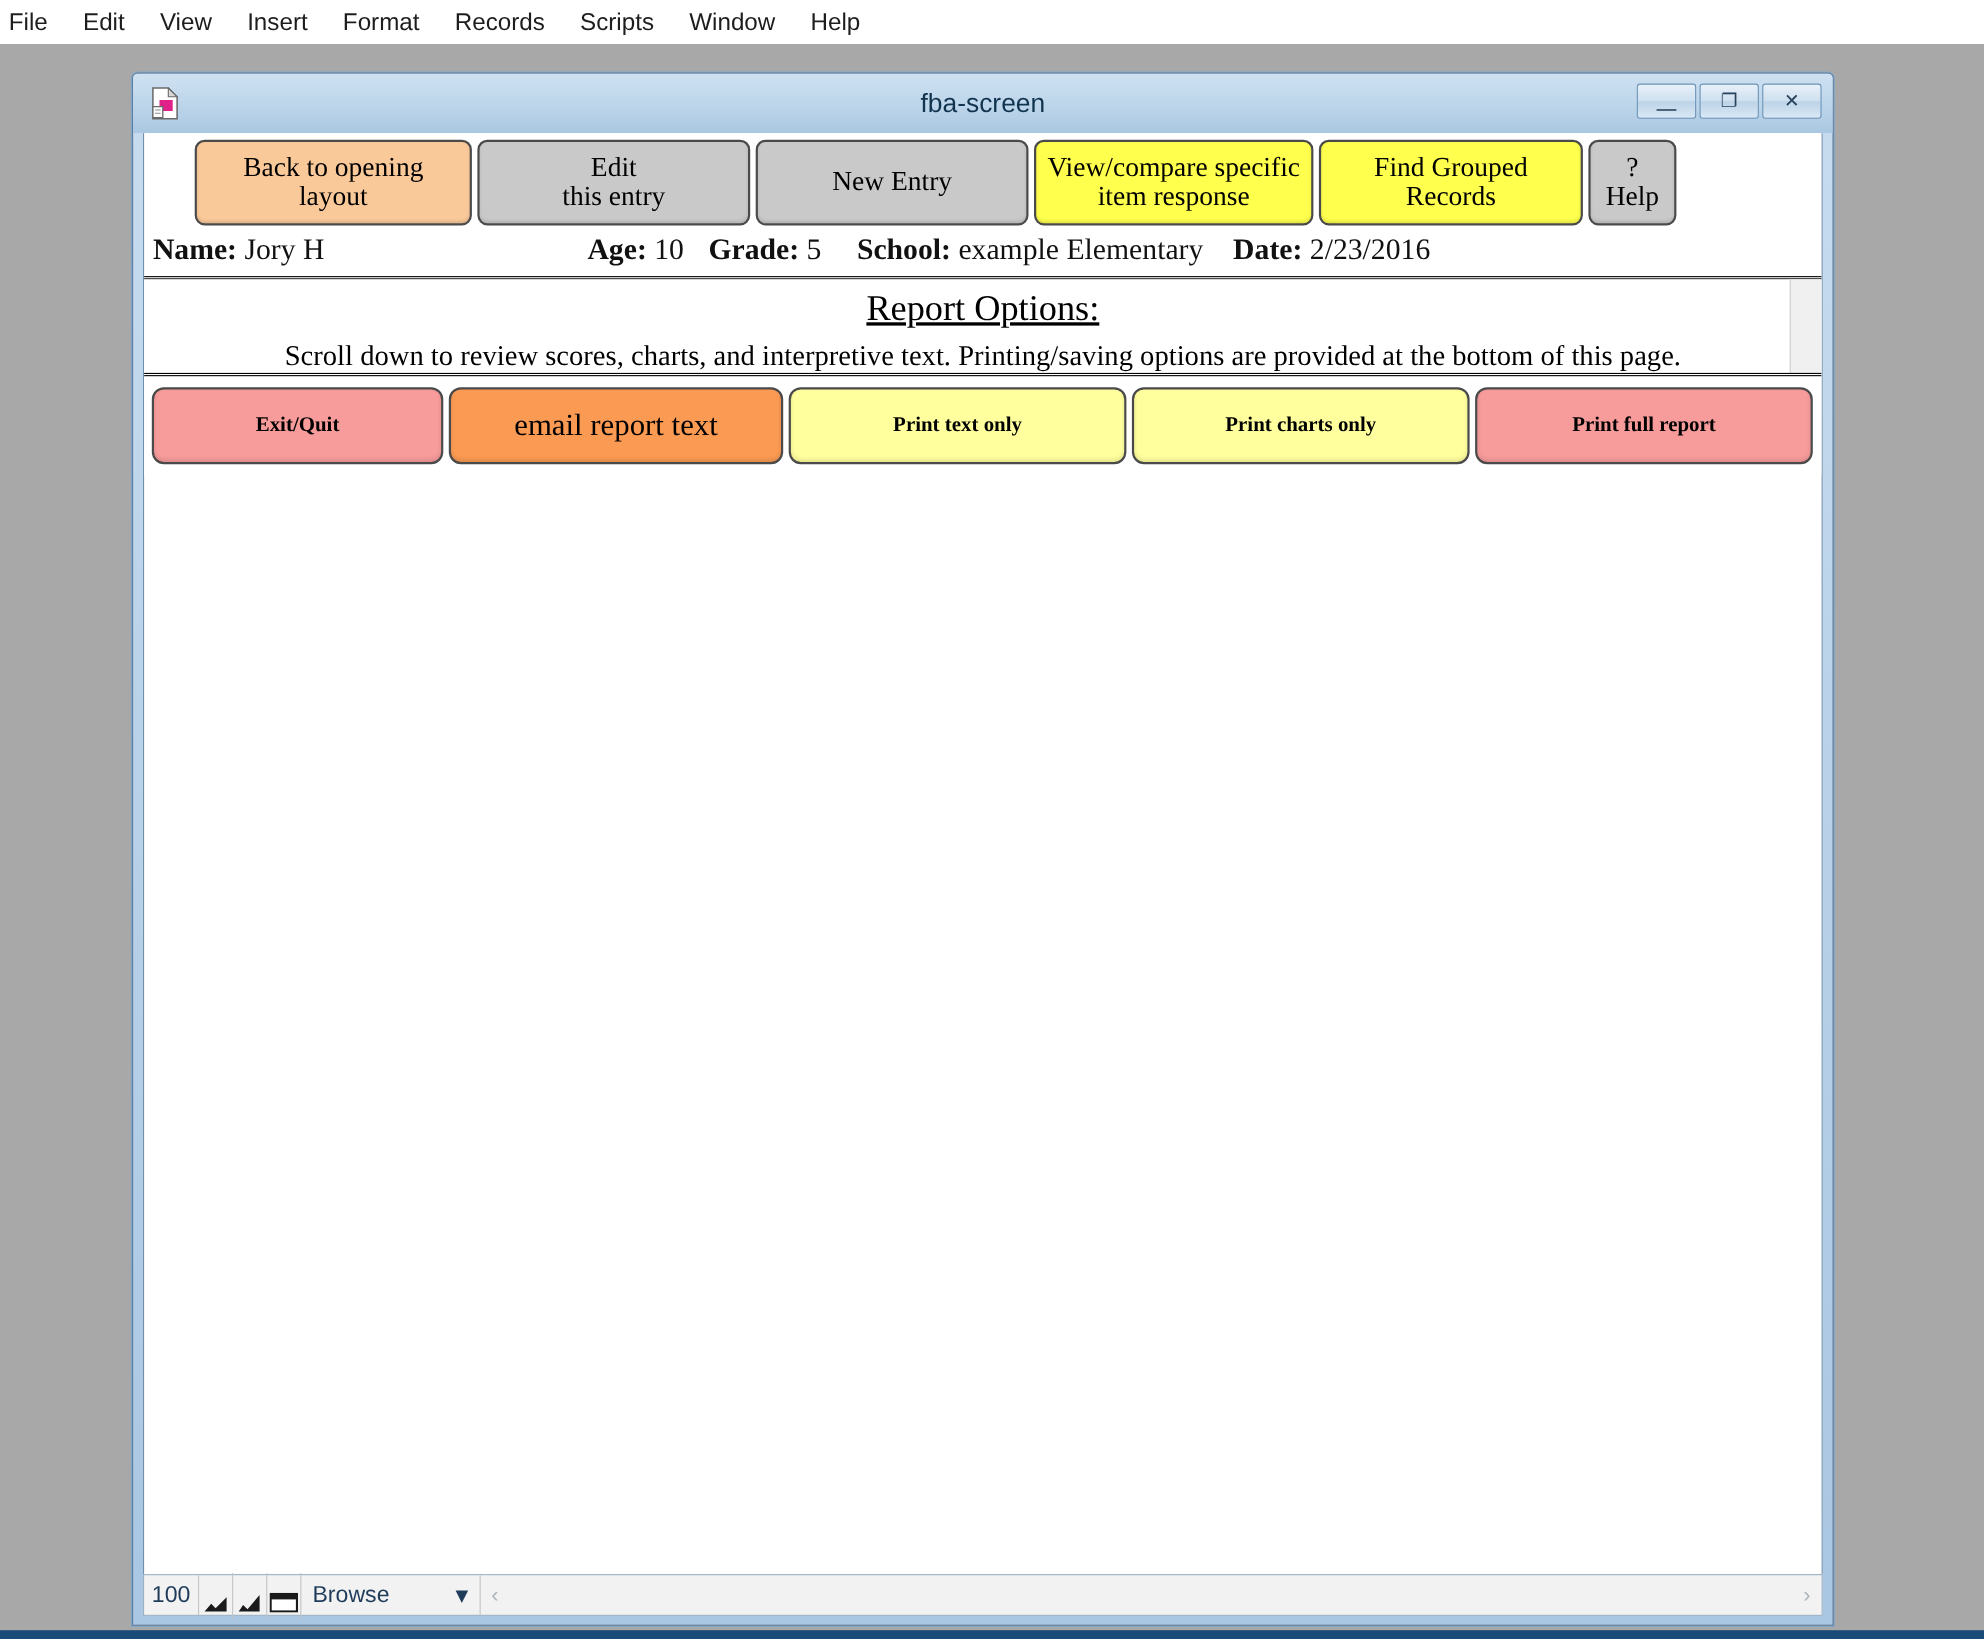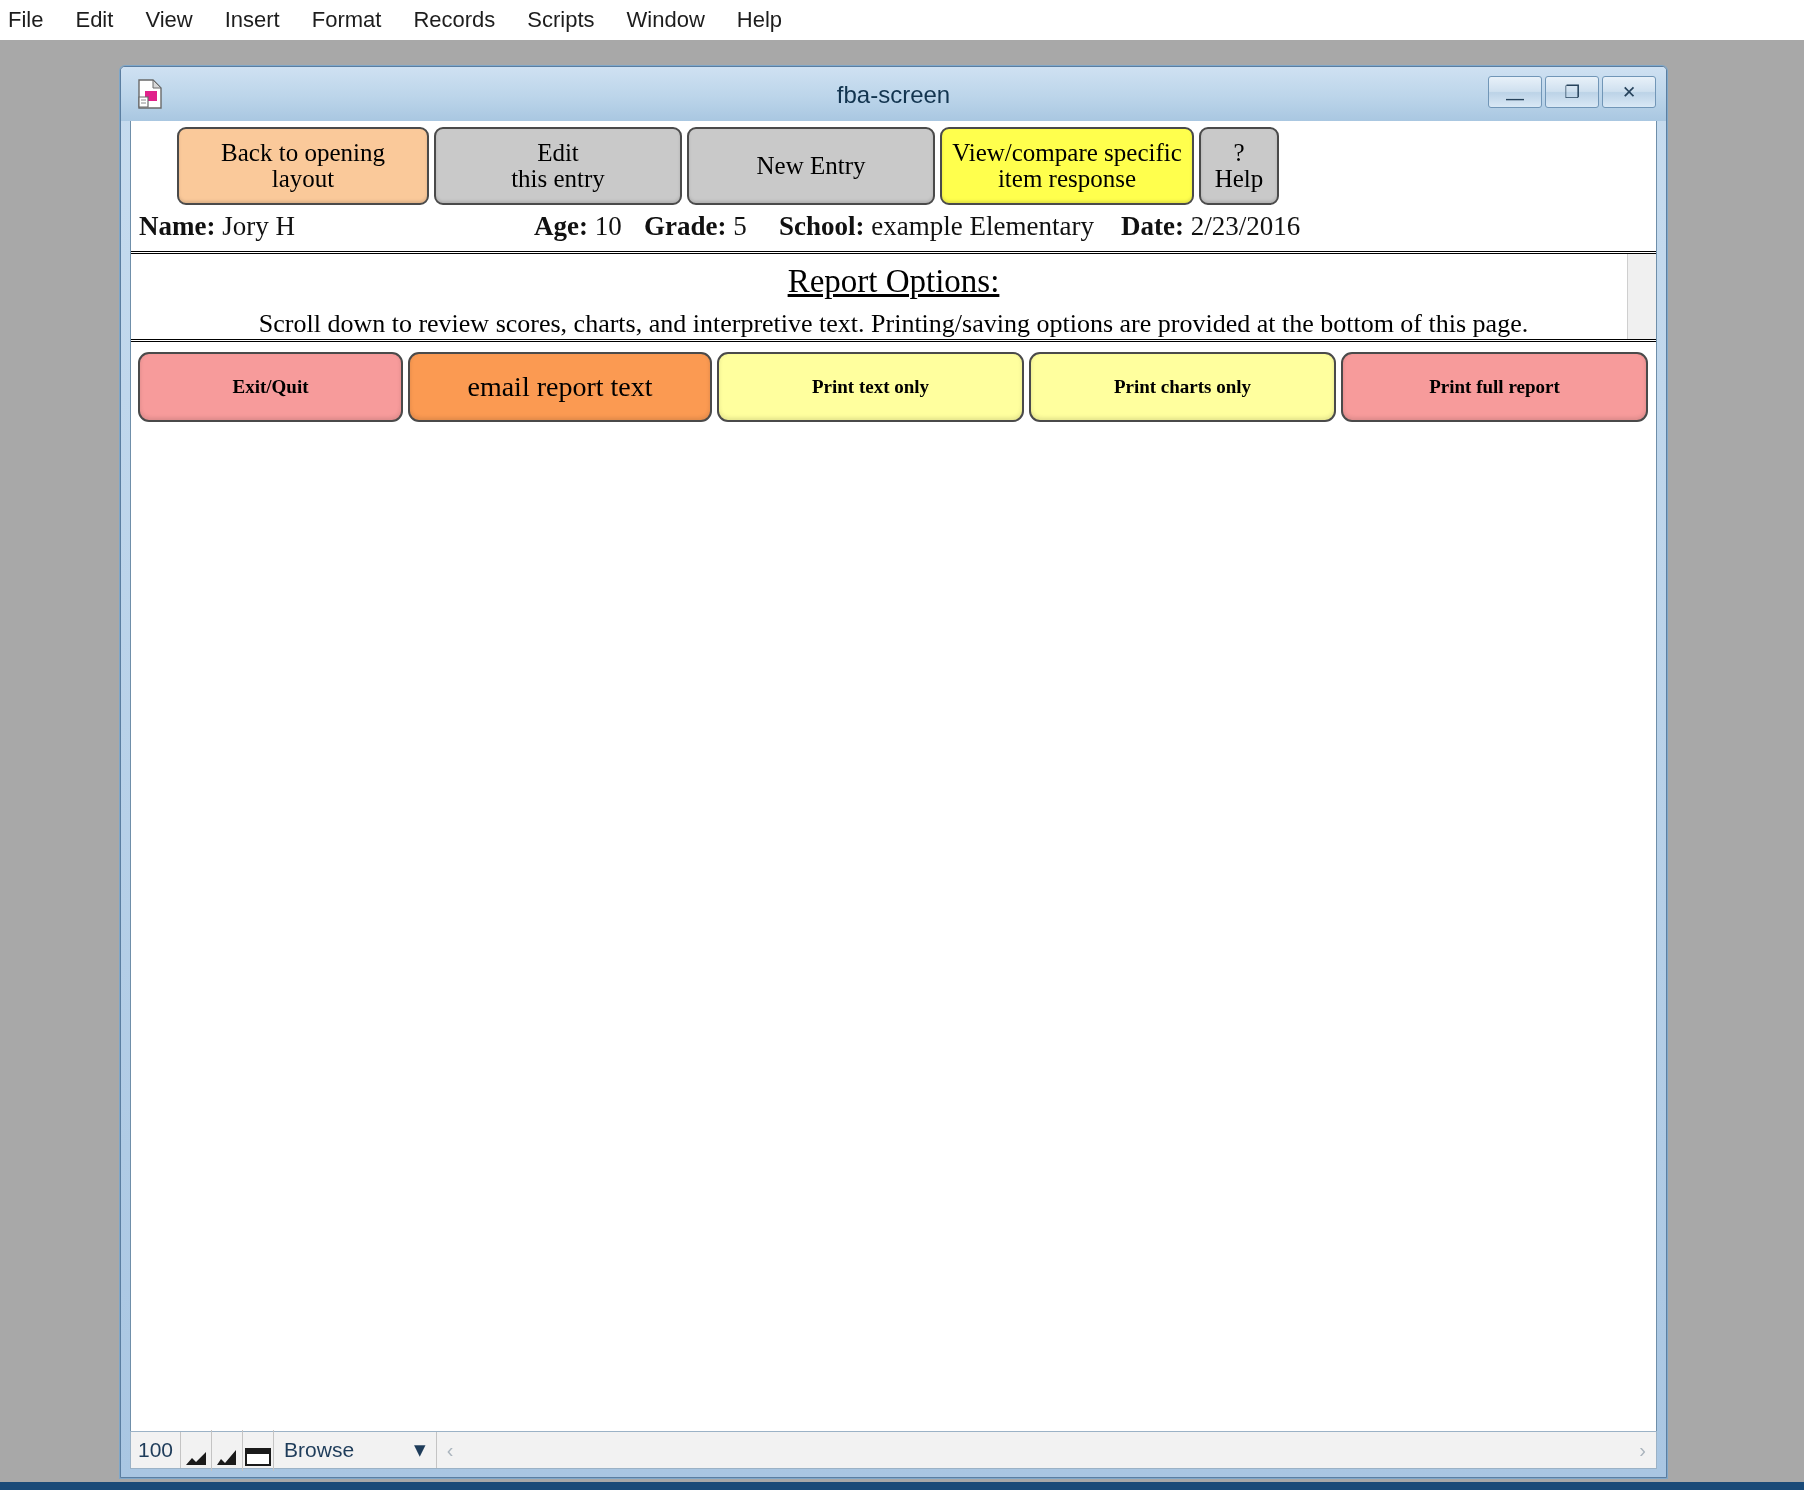--- a/index.html
+++ b/index.html
@@ -219,6 +219,9 @@
               <div>item response</div>
             </div>
           </div>
+          <div class="tbtn yellow" style="width:240px">
+            <span>Find Grouped Records</span>
+          </div>
           <div class="tbtn grey" style="width:80px">
             <div>
               <div>?</div>

